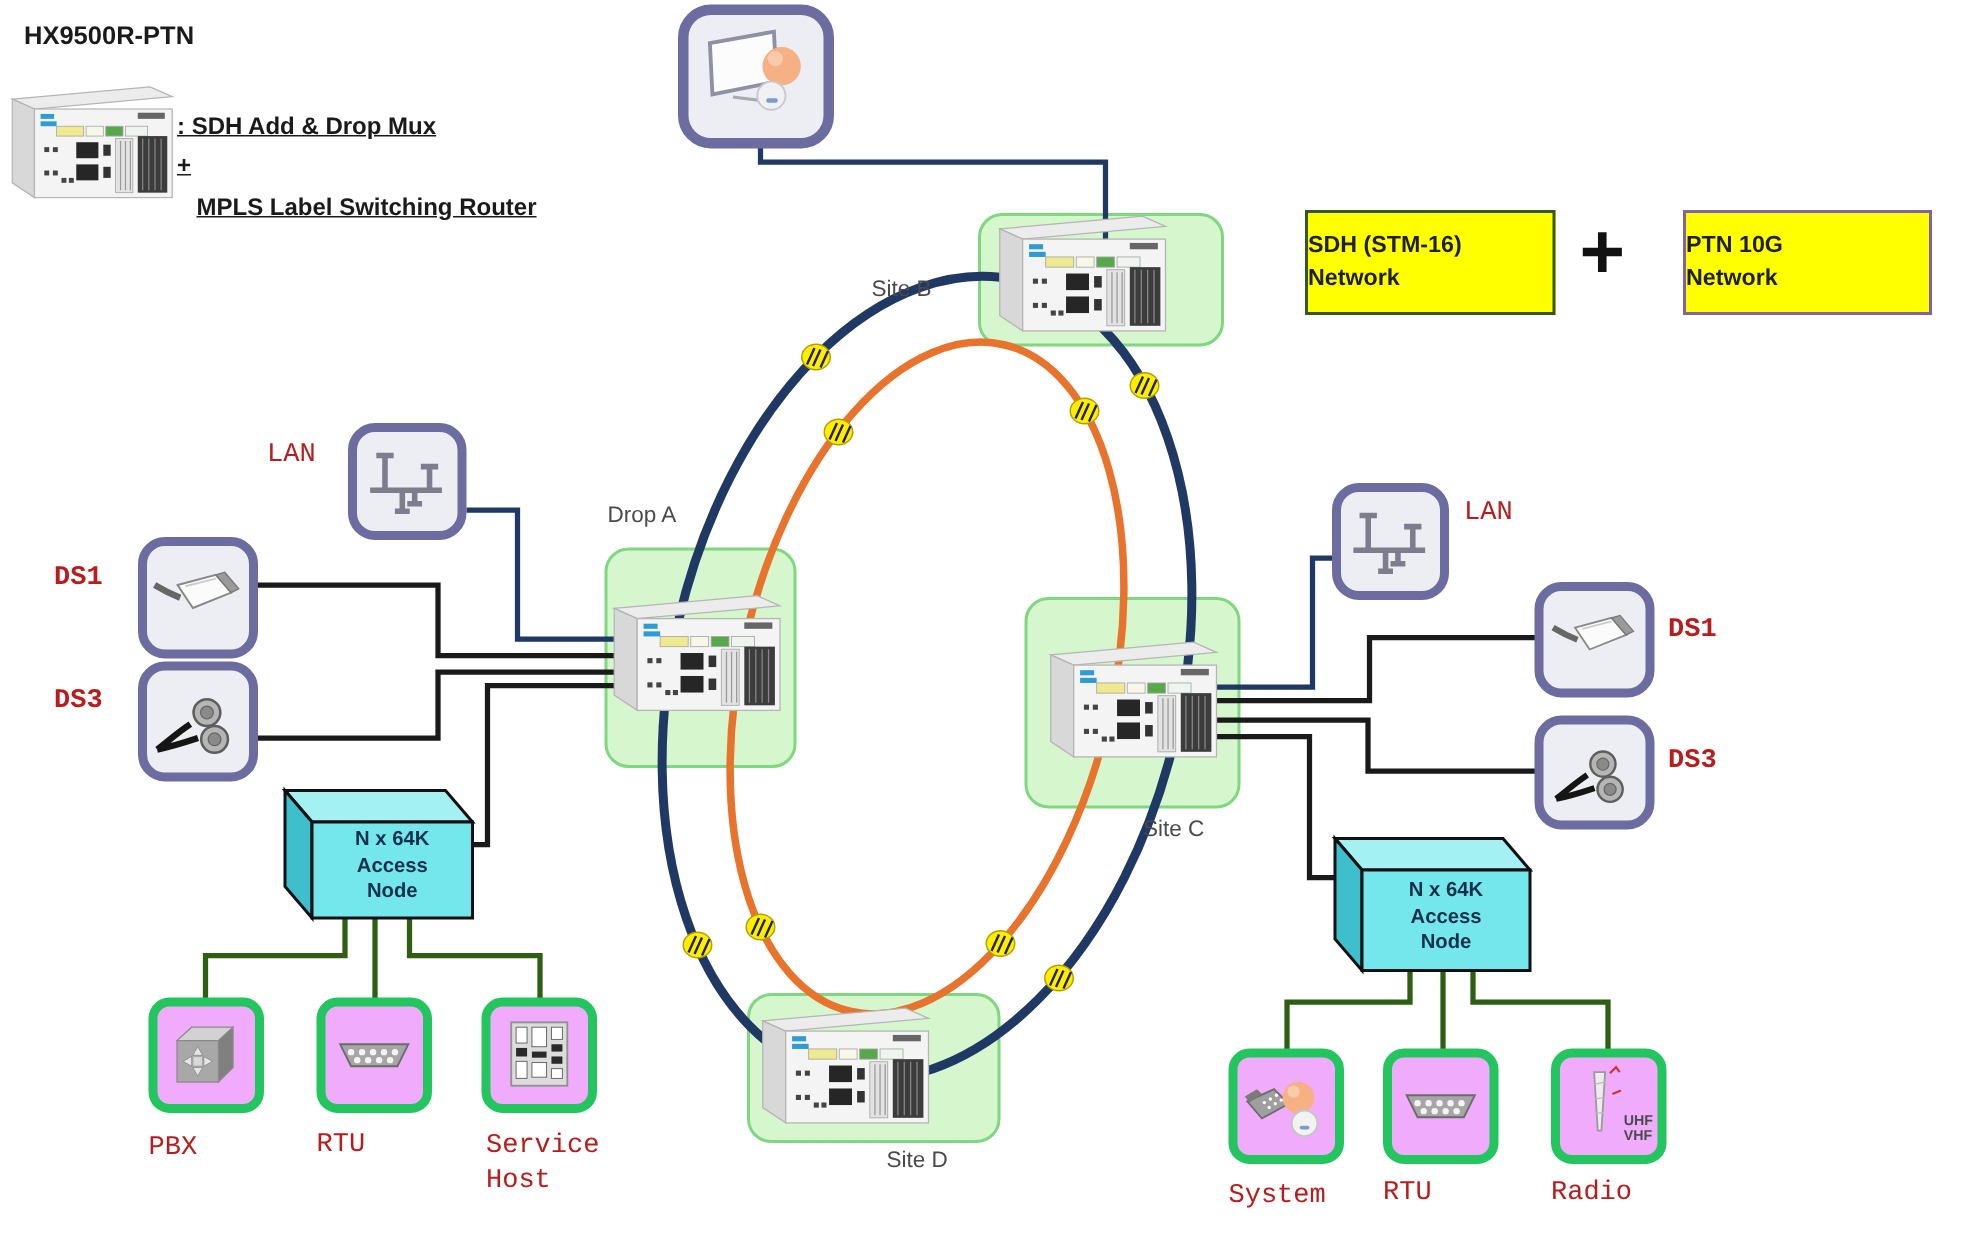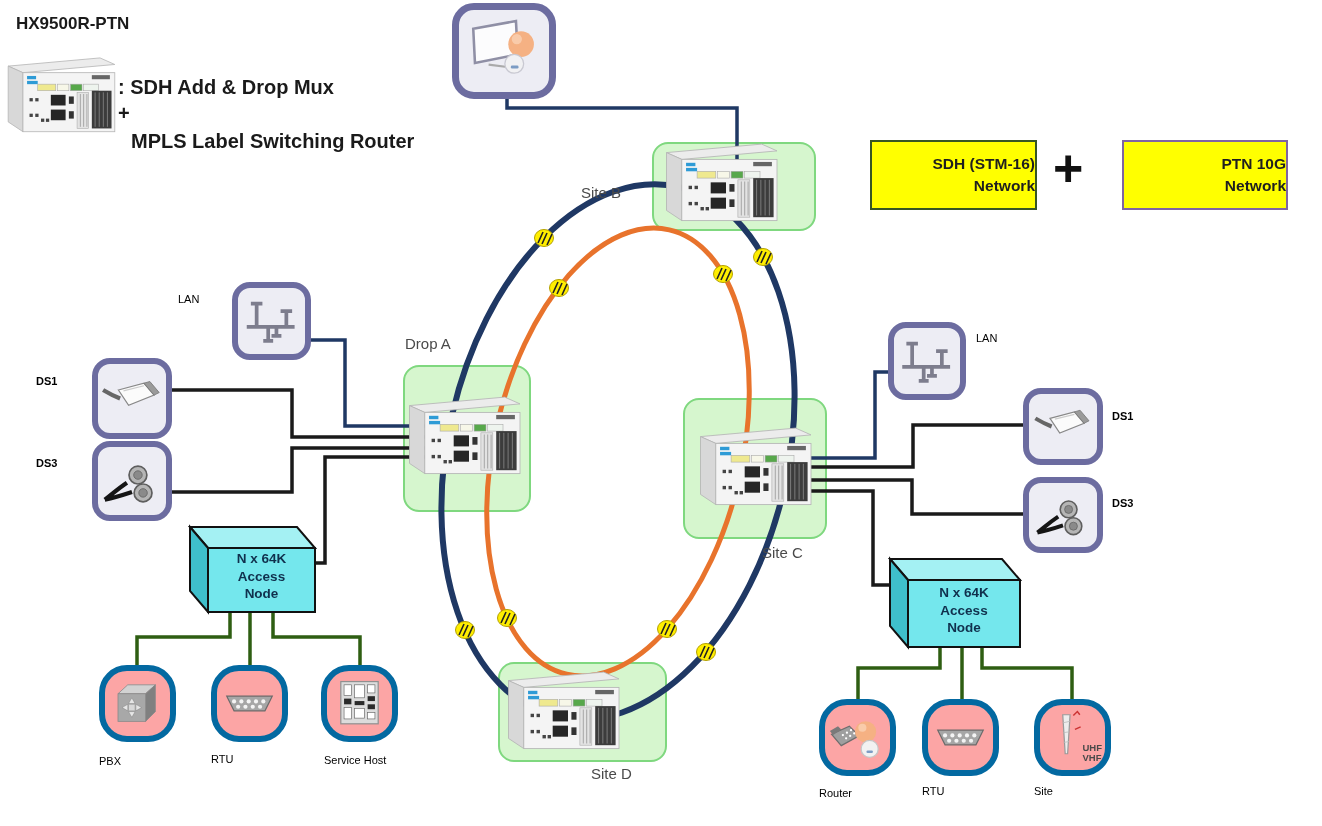--- a/index.html
+++ b/index.html
@@ -25,7 +25,7 @@
   .nms-text-line{font-size:15.5px;color:#3a3a3a;line-height:1.8;}
   .blue{color:#2E75B6;font-weight:bold;}
   .legend-title{font-size:17px;font-weight:bold;color:#1a1a1a;}
-  .legend-desc{font-size:20px;font-weight:bold;color:#1a1a1a;}
+  .legend-desc{font-size:16px;font-weight:bold;color:#1a1a1a;text-decoration:underline;}
   .bigplus{font-size:52px;font-weight:bold;color:#111;}
   .radio-bands{position:absolute;right:3px;bottom:7px;font-size:9.5px;font-weight:bold;color:#4a4a4a;line-height:10px;text-align:left;z-index:4;}
 </style>

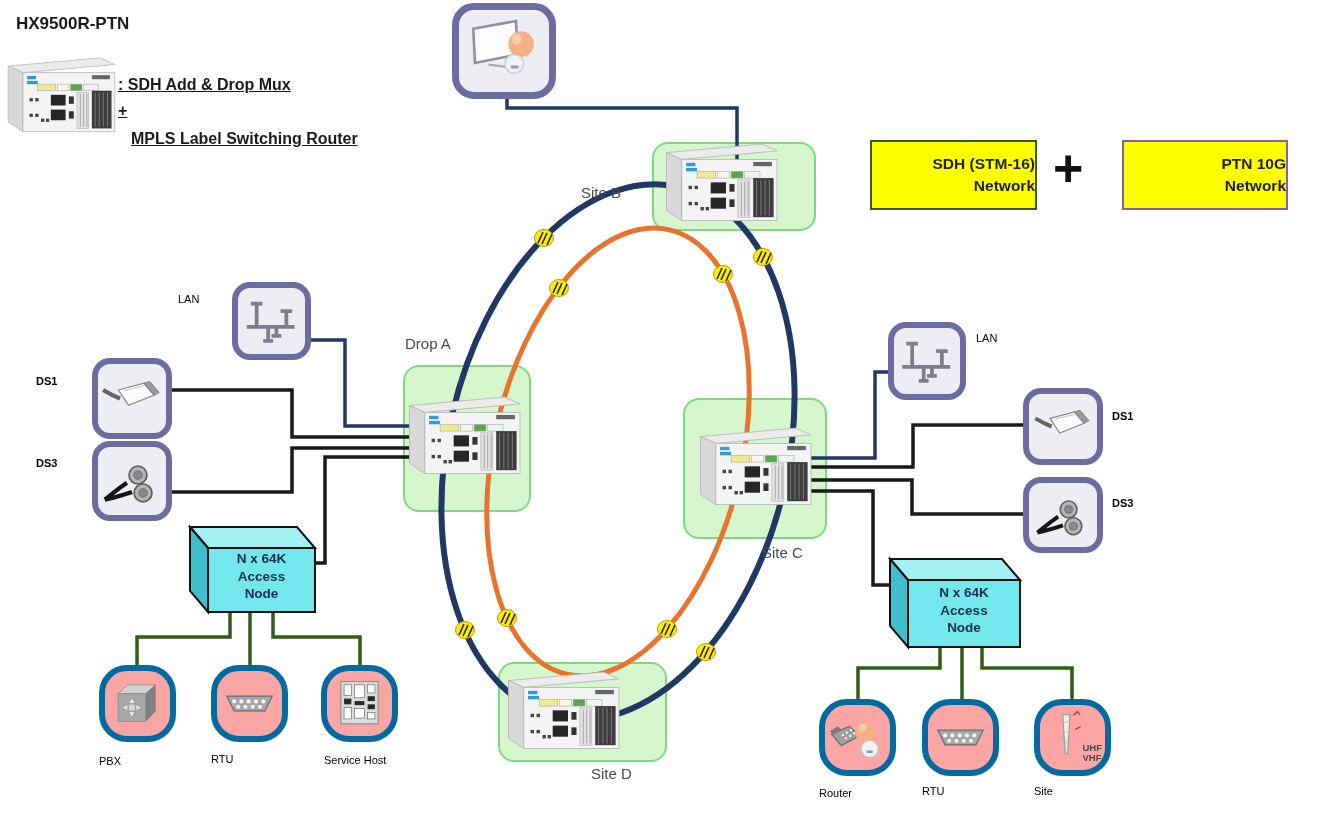--- a/index.html
+++ b/index.html
@@ -16,7 +16,7 @@
   .sitelabel{font-size:15px;color:#4a4a4a;}
   .devlabel{font-size:11px;color:#000000;}
   .badge{position:absolute;z-index:3;background:#FFFF00;box-sizing:border-box;display:flex;flex-direction:column;
-         justify-content:center;align-items:flex-end;font-weight:bold;font-size:15.5px;color:#1f1f1f;line-height:1.45;}
+         justify-content:center;align-items:flex-start;font-weight:bold;font-size:15.5px;color:#1f1f1f;line-height:1.45;}
   .badge-sdh{border:2.5px solid #375623;}
   .badge-ptn{border:2.5px solid #8064A2;}
   .node{position:absolute;z-index:3;}

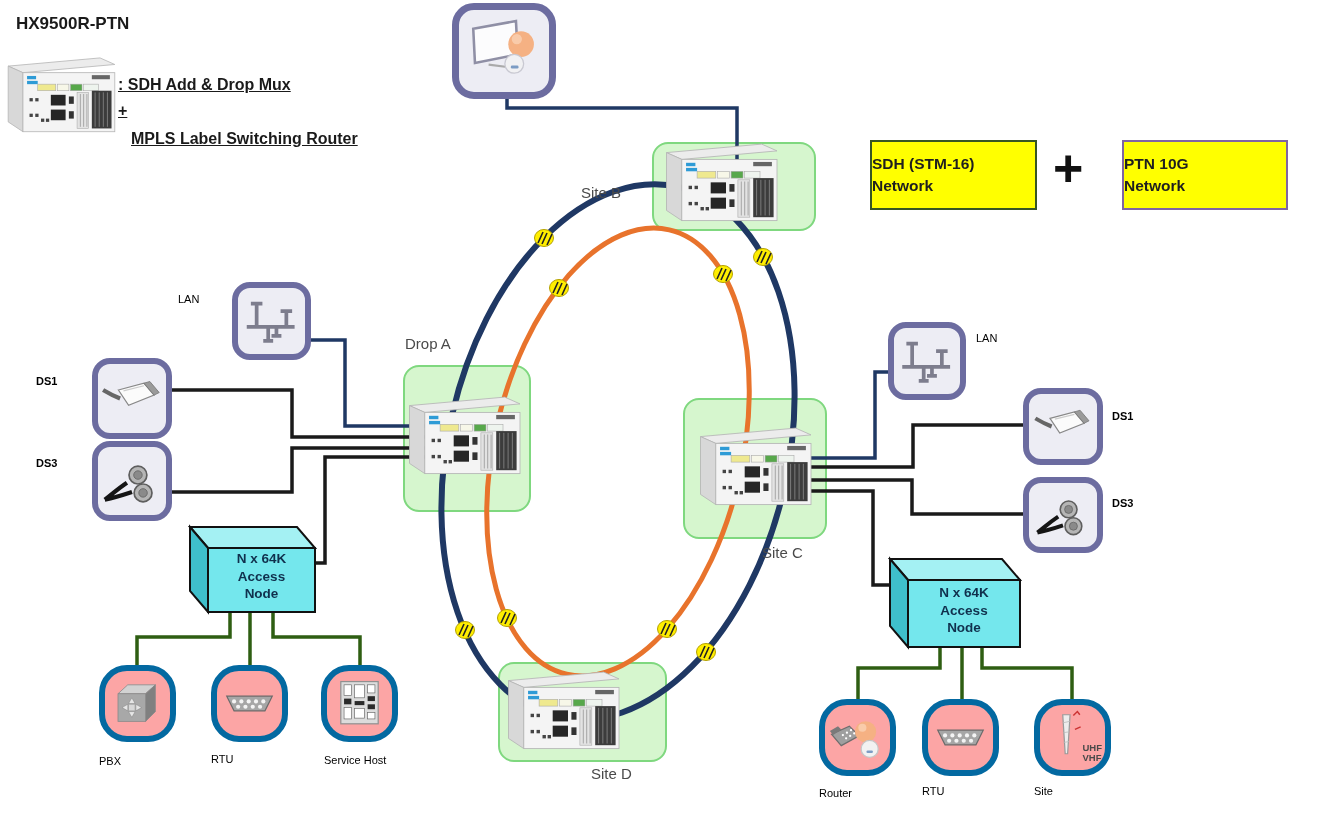--- a/index.html
+++ b/index.html
@@ -14,7 +14,7 @@
   .gbox{position:absolute;z-index:3;background:#fca5a5;border:6px solid #0369a1;border-radius:28px;box-sizing:border-box;}
   .pbox svg,.gbox svg{width:100%;height:100%;display:block;}
   .sitelabel{font-size:15px;color:#4a4a4a;}
-  .devlabel{font-size:11px;color:#000000;}
+  .devlabel{font-size:18px;color:#b91c1c;font-family:Liberation Mono, monospace;}
   .badge{position:absolute;z-index:3;background:#FFFF00;box-sizing:border-box;display:flex;flex-direction:column;
          justify-content:center;align-items:flex-start;font-weight:bold;font-size:15.5px;color:#1f1f1f;line-height:1.45;}
   .badge-sdh{border:2.5px solid #375623;}

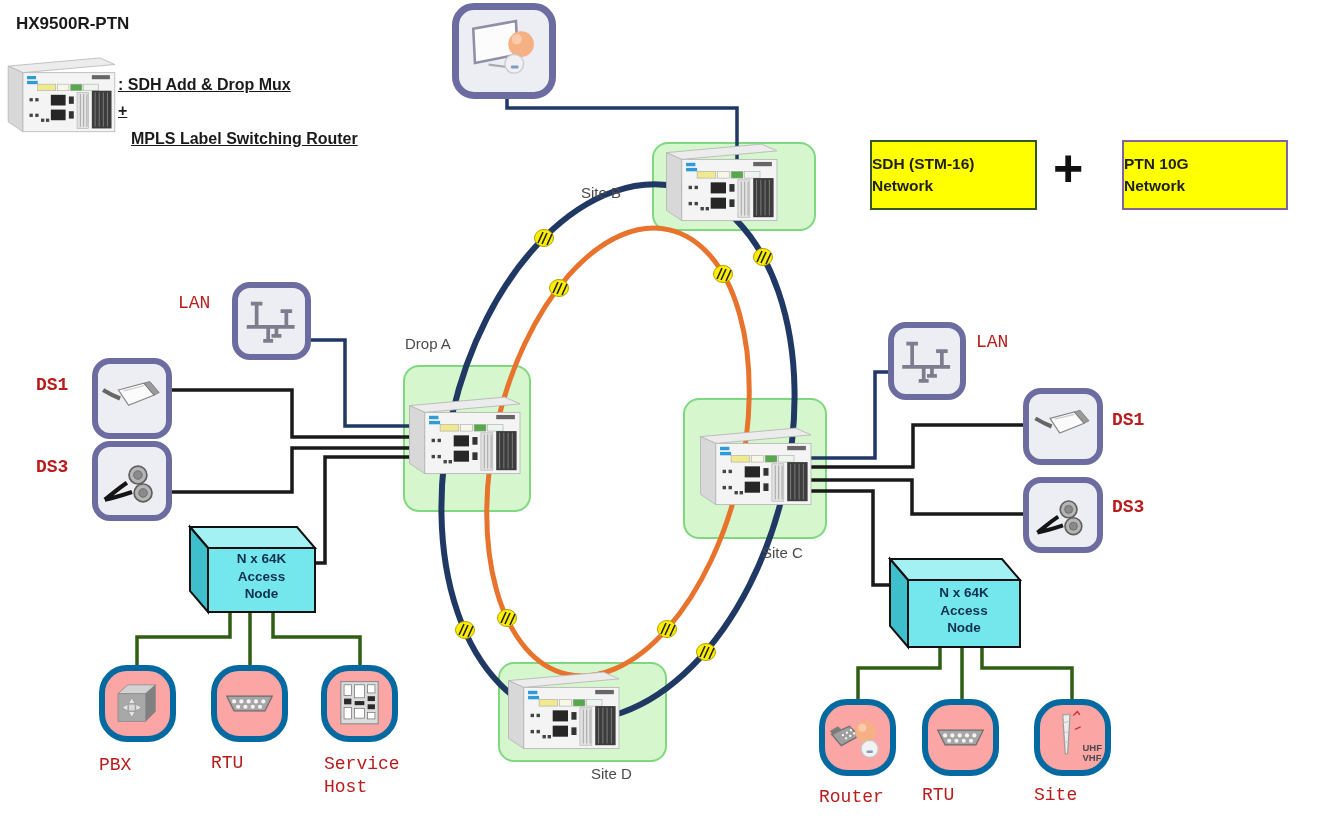--- a/index.html
+++ b/index.html
@@ -11,7 +11,7 @@
   .bold{font-weight:bold;}
   .center{text-align:left;}
   .pbox{position:absolute;z-index:3;background:#EDEDF4;border:6px solid #6C6CA0;border-radius:18px;box-sizing:border-box;}
-  .gbox{position:absolute;z-index:3;background:#fca5a5;border:6px solid #0369a1;border-radius:28px;box-sizing:border-box;}
+  .gbox{position:absolute;z-index:3;background:#f0abfc;border:6px solid #22c55e;border-radius:14px;box-sizing:border-box;}
   .pbox svg,.gbox svg{width:100%;height:100%;display:block;}
   .sitelabel{font-size:15px;color:#4a4a4a;}
   .devlabel{font-size:18px;color:#b91c1c;font-family:Liberation Mono, monospace;}

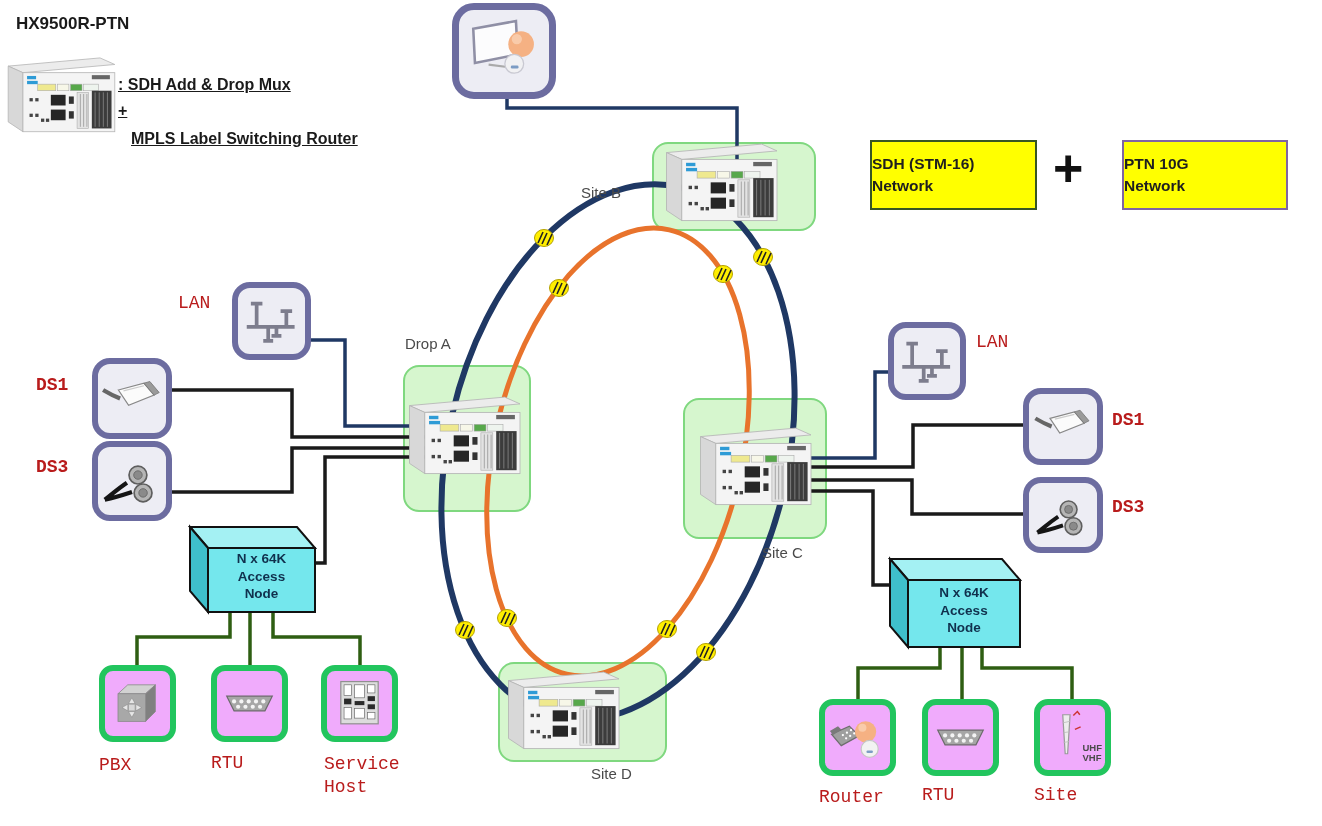--- a/index.html
+++ b/index.html
@@ -303,7 +303,7 @@
       <rect x="51" y="56" width="8" height="3" rx="1.5" fill="#7C9CC4"></rect>
     </svg>
   </div>
-  <div class="t devlabel center" style="left:819px;top:787px;width:77px">Router</div>
+  <div class="t devlabel center" style="left:819px;top:787px;width:77px">System</div>
 
   <div class="gbox" style="left:922px;top:699px;width:77px;height:77px">
     <svg viewBox="0 0 80 80">

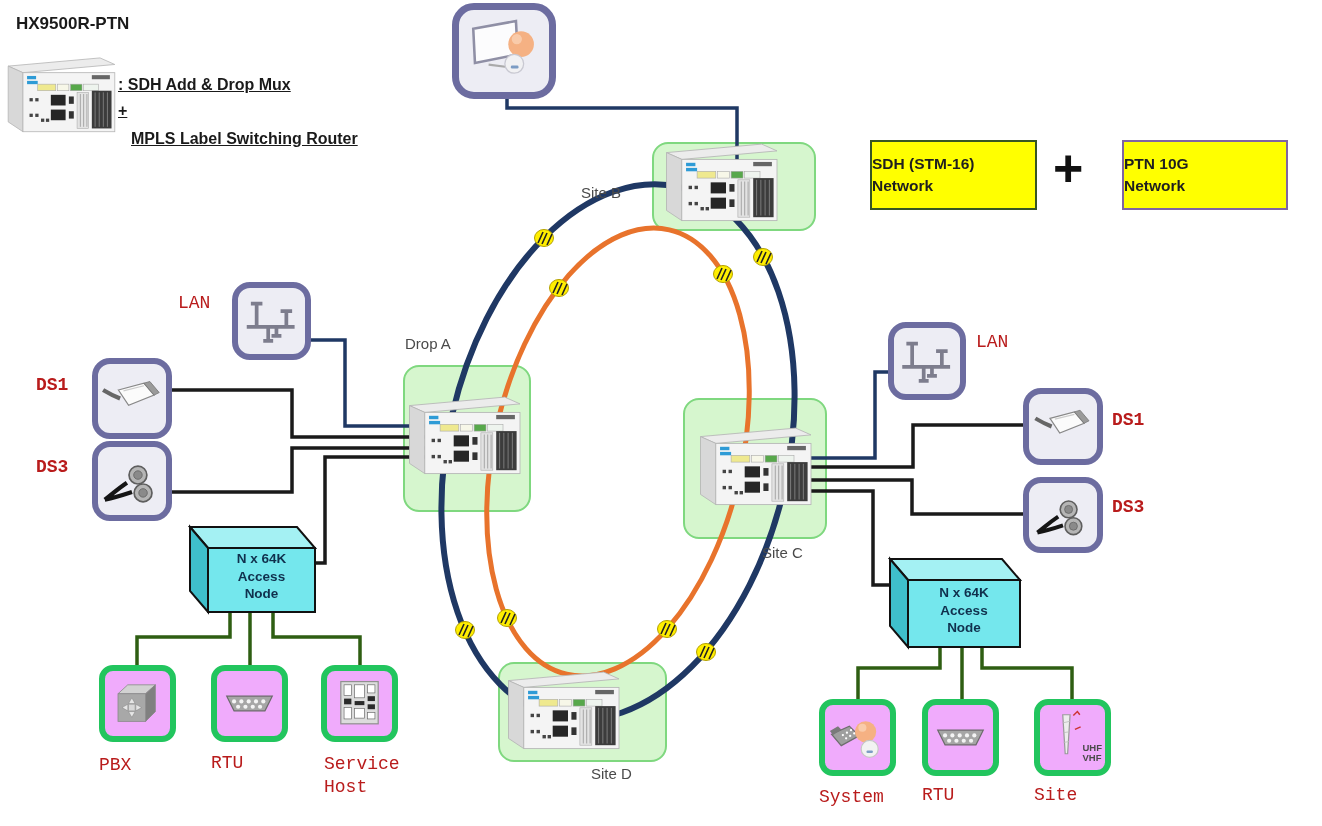--- a/index.html
+++ b/index.html
@@ -335,7 +335,7 @@
       <div>VHF</div>
     </div>
   </div>
-  <div class="t devlabel center" style="left:1034px;top:785px;width:77px">Site</div>
+  <div class="t devlabel center" style="left:1034px;top:785px;width:77px">Radio</div>
 
 </div>
 

